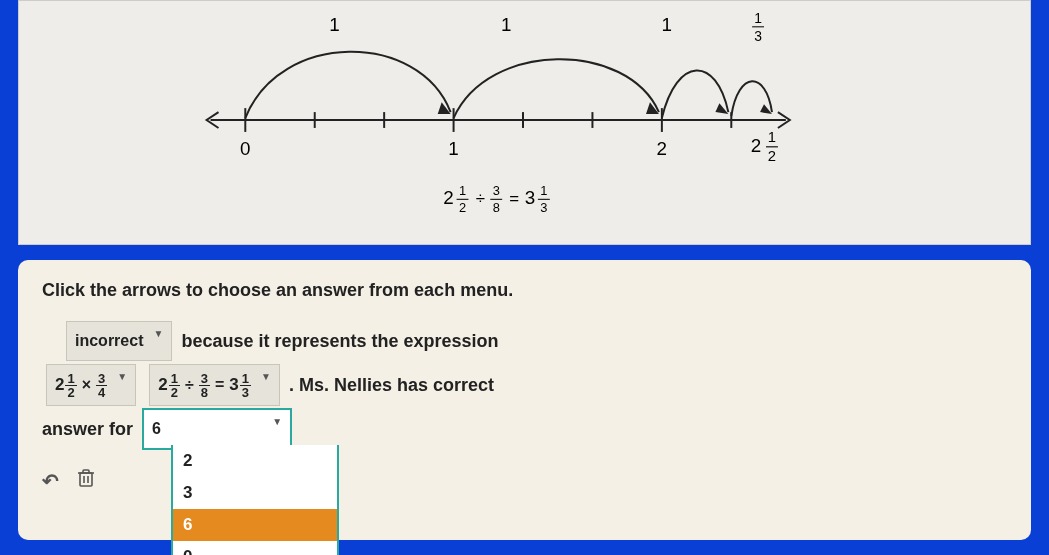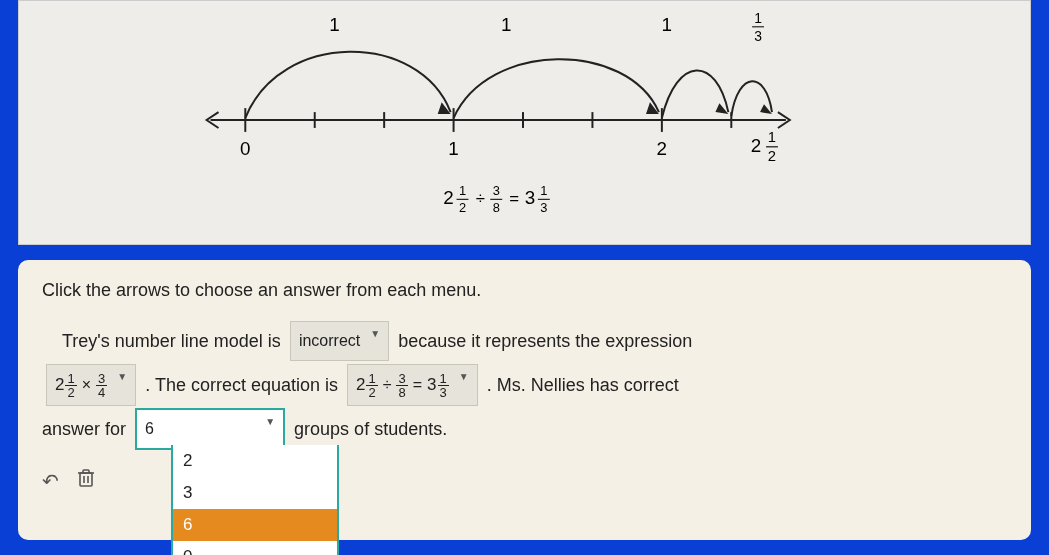--- a/index.html
+++ b/index.html
@@ -30,6 +30,7 @@
       padding: 20px 24px 0 24px;
       height: 280px;
       position: relative;
+      font-weight: bold;
     }
     .instruction {
       font-size: 18px;

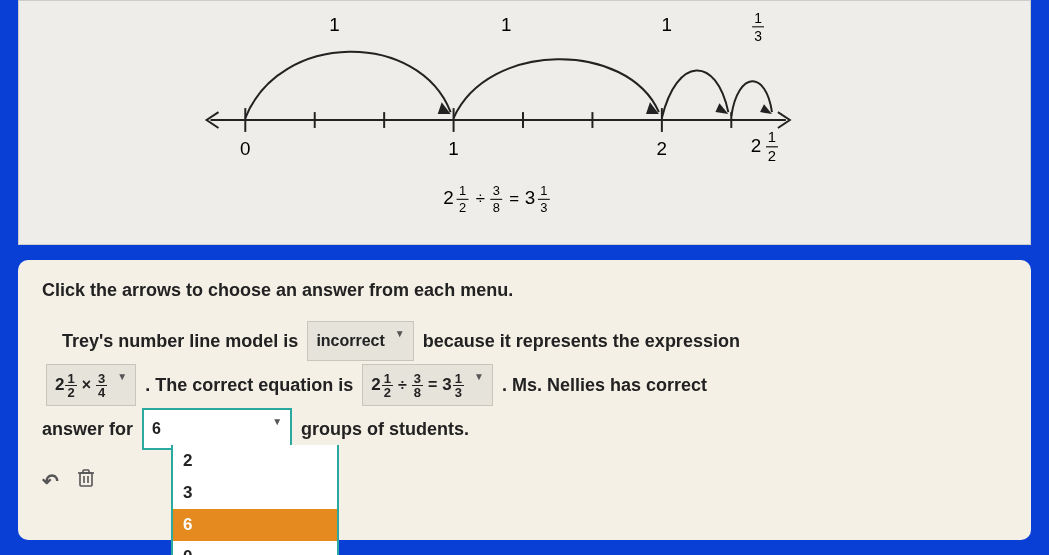--- a/index.html
+++ b/index.html
@@ -184,7 +184,6 @@
 
   <div class="flow">
     <div class="indent">
-      <span>Trey's number line model is</span>
       <span class="dropdown">
         <span>incorrect</span>
         <span class="caret">▼</span>

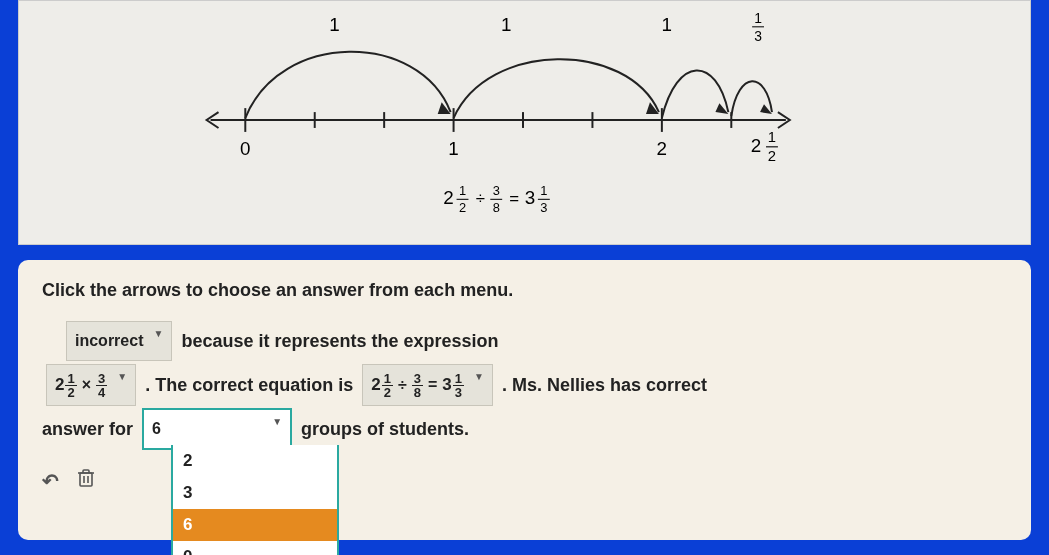--- a/index.html
+++ b/index.html
@@ -207,7 +207,6 @@
         </span>
         <span class="caret">▼</span>
       </span>
-      <span>. The correct equation is</span>
       <span class="dropdown">
         <span class="mixed">
           <span class="whole">2</span>

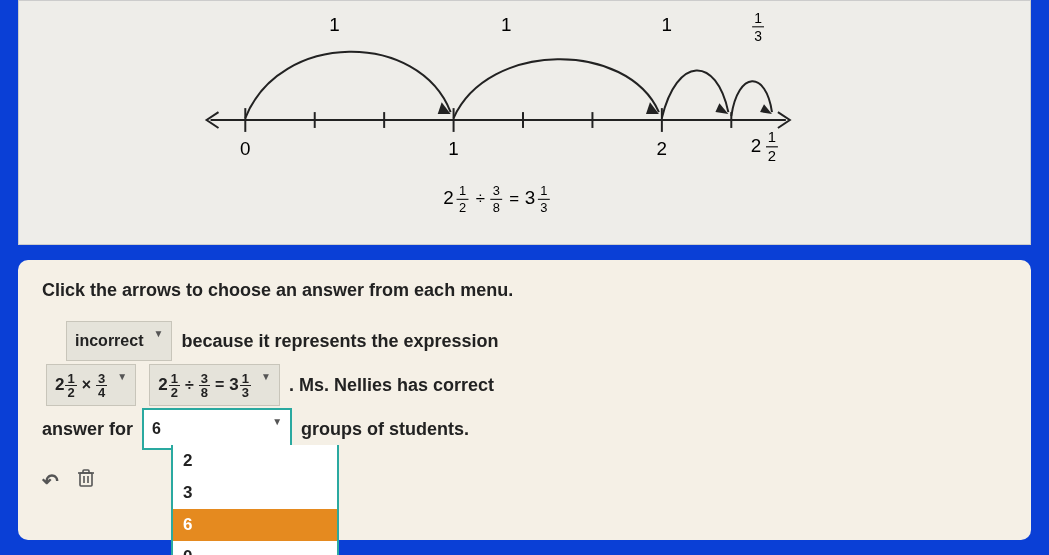--- a/index.html
+++ b/index.html
@@ -237,7 +237,6 @@
         <span>6</span>
         <span class="caret" style="margin-left:auto">▼</span>
       </span>
-      <span>groups of students.</span>
     </div>
   </div>
 

